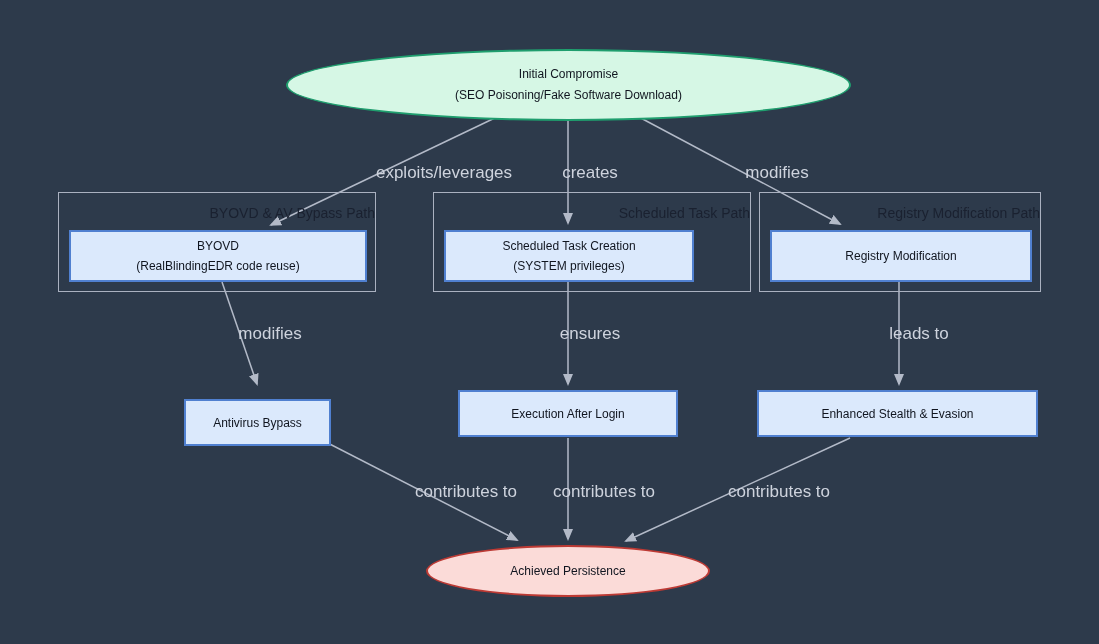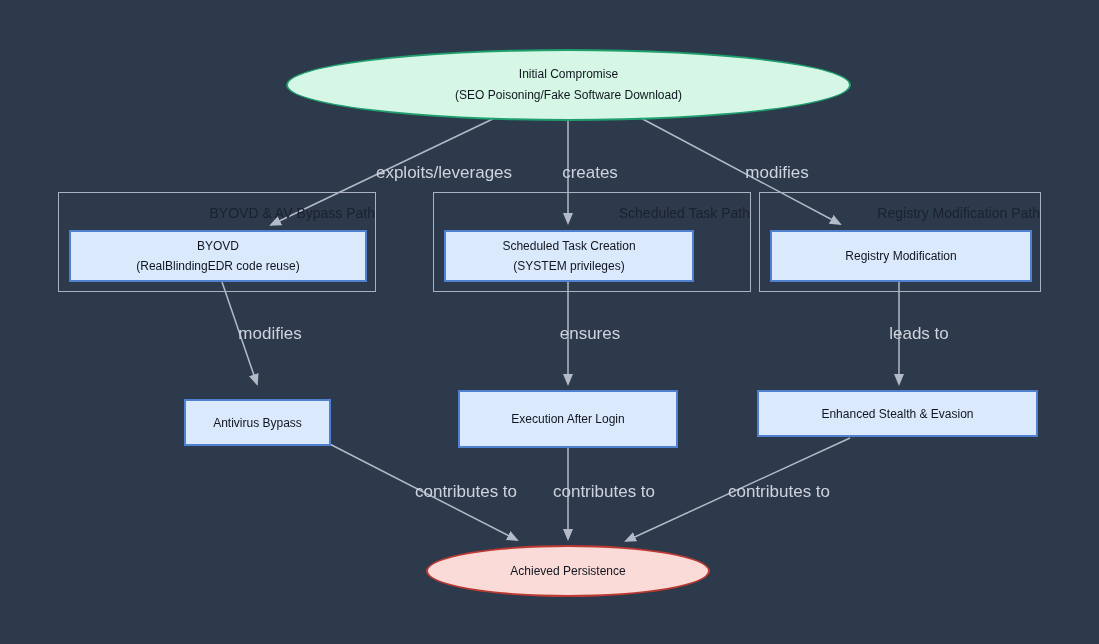--- a/index.html
+++ b/index.html
@@ -133,7 +133,7 @@
   <div class="node rect" style="left:184px;top:399px;width:147px;height:47px;">
     <span>Antivirus Bypass</span>
   </div>
-  <div class="node rect" style="left:458px;top:390px;width:220px;height:58px;justify-content:center;">
+  <div class="node rect" style="left:458px;top:390px;width:220px;height:47px;justify-content:center;">
     <span>Execution After Login</span>
   </div>
   <div class="node rect" style="left:757px;top:390px;width:281px;height:47px;">

